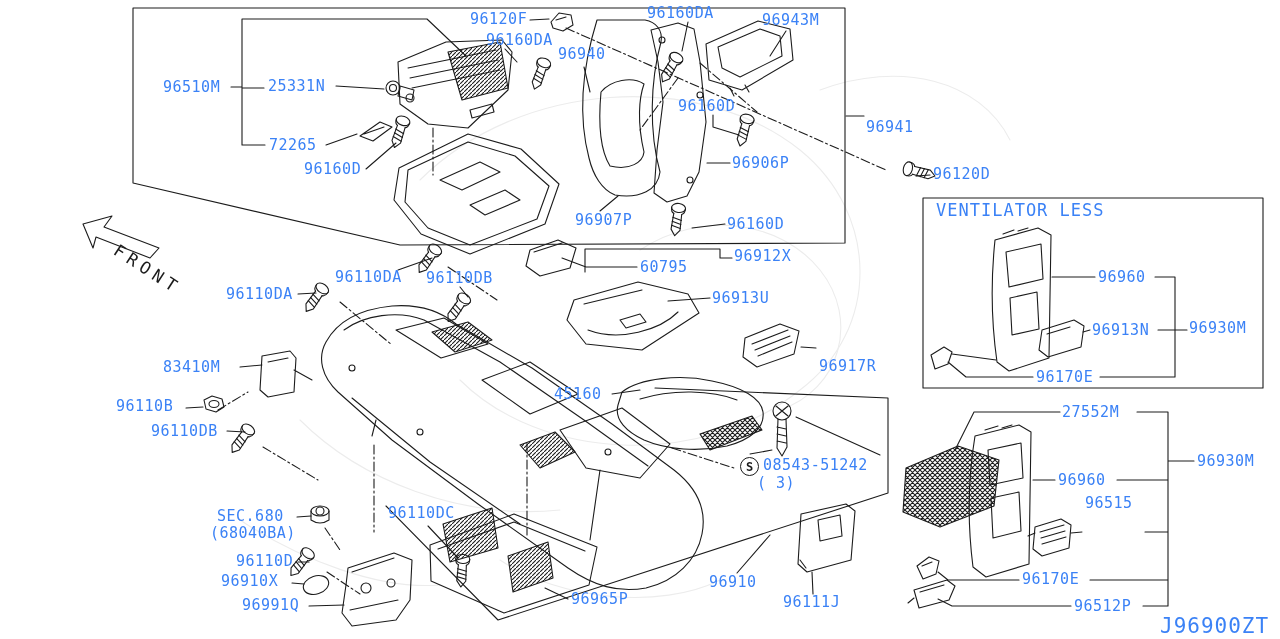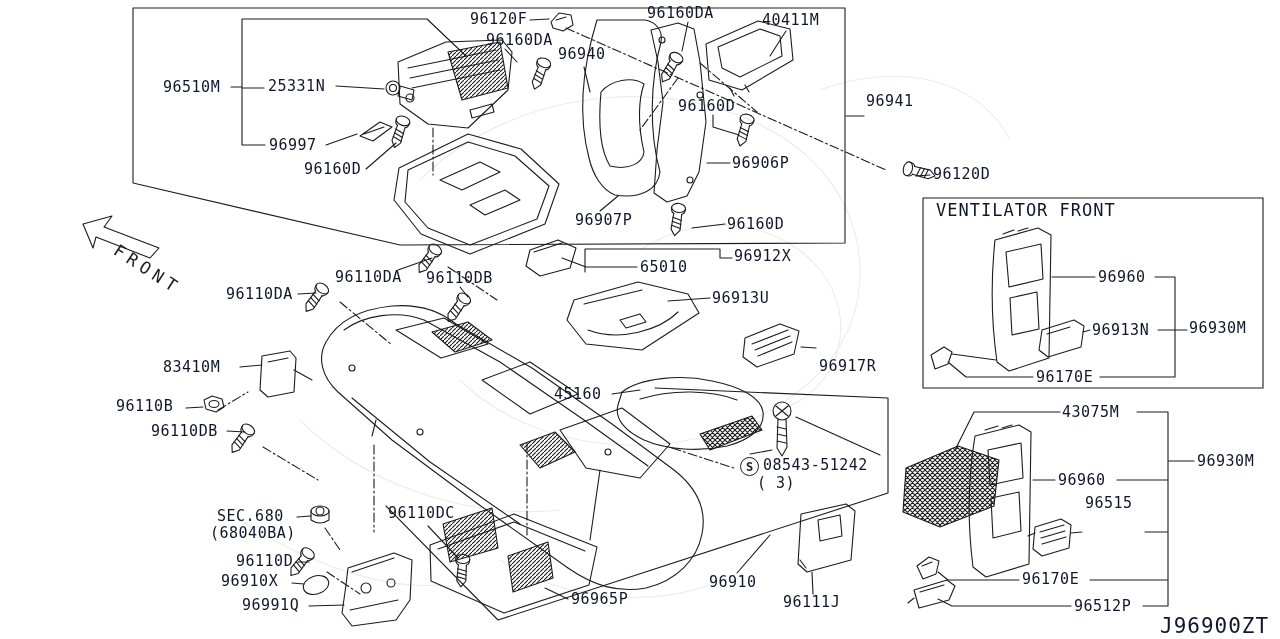--- a/index.html
+++ b/index.html
@@ -11,7 +11,7 @@
   svg.art .ht{fill:url(#ht);}
   svg.art .xh{fill:url(#xh);}
   svg.art .dd{stroke-dasharray:9 3 2 3;}
-  .lbl{position:absolute;font:15px/1.05 "DejaVu Sans Mono",monospace;color:#0f172a;
+  .lbl{position:absolute;font:15px/1.05 "DejaVu Sans Mono",monospace;color:#3b82f6;
        white-space:nowrap;letter-spacing:.5px;}
   .lbl-lg{font-size:17px;letter-spacing:1px;}
   .lbl-xl{font-size:21px;letter-spacing:1px;text-align:center;}

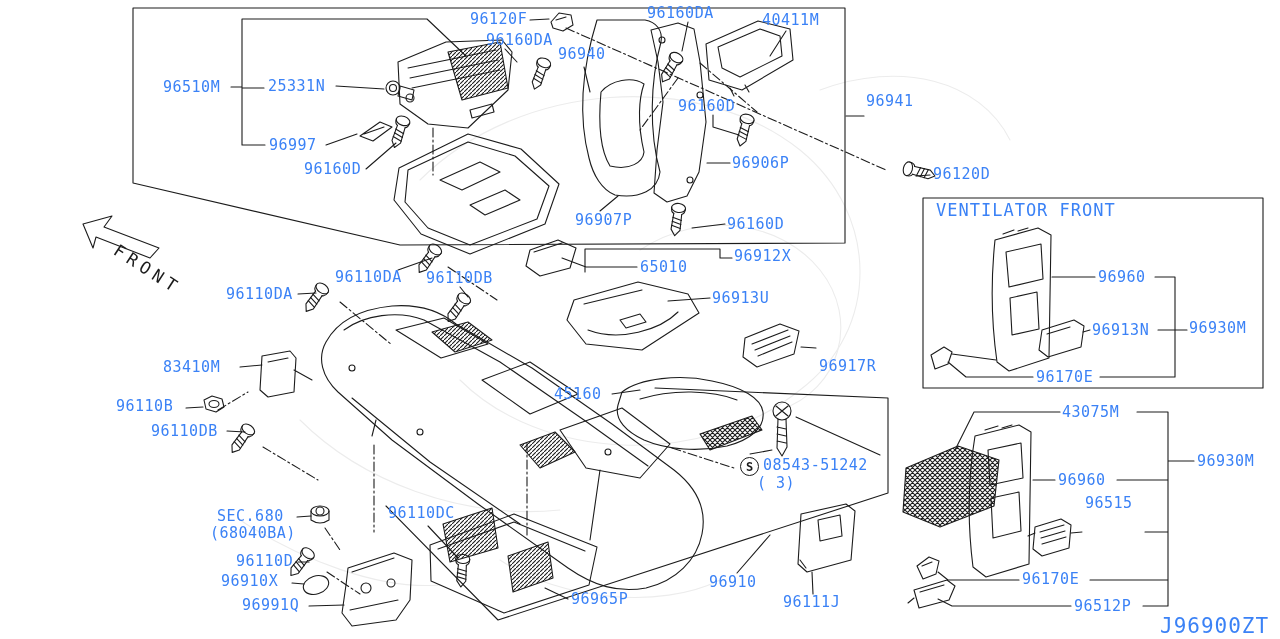--- a/index.html
+++ b/index.html
@@ -304,7 +304,7 @@
 <div class="lbl" style="left:486px;top:33px">96160DA</div>
 <div class="lbl" style="left:558px;top:47px">96940</div>
 <div class="lbl" style="left:647px;top:6px">96160DA</div>
-<div class="lbl" style="left:762px;top:13px">40411M</div>
+<div class="lbl" style="left:762px;top:13px">96943M</div>
 <div class="lbl" style="left:163px;top:80px">96510M</div>
 <div class="lbl" style="left:268px;top:79px">25331N</div>
 <div class="lbl" style="left:269px;top:138px">96997</div>

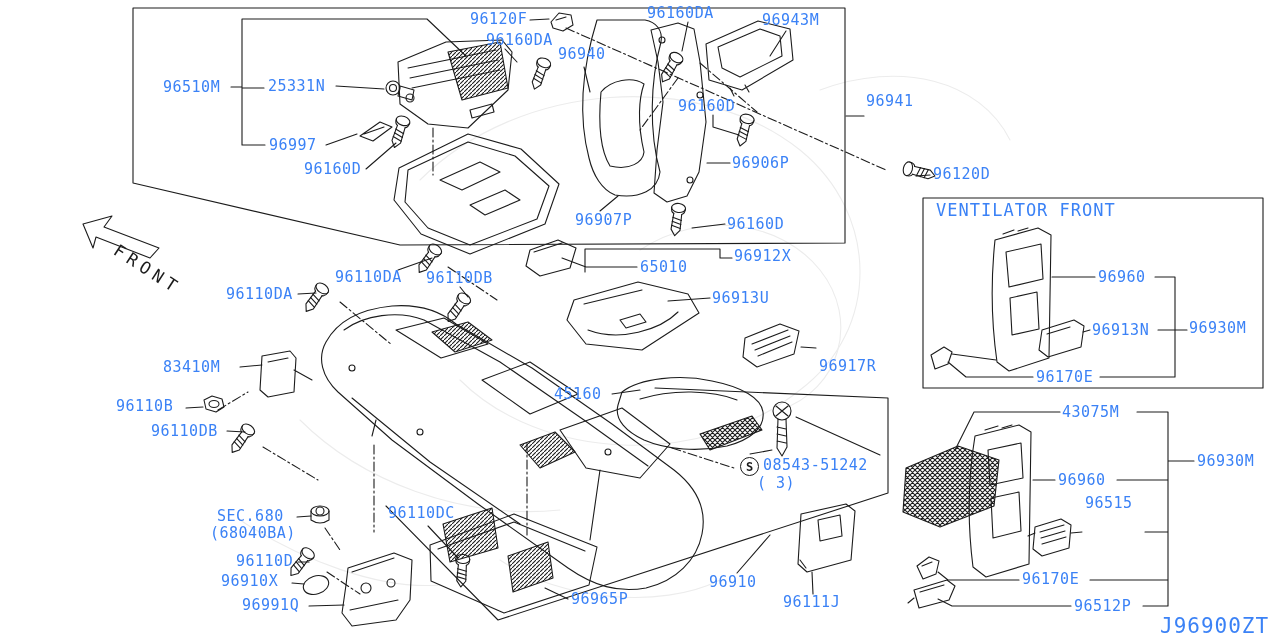--- a/index.html
+++ b/index.html
@@ -310,7 +310,7 @@
 <div class="lbl" style="left:269px;top:138px">96997</div>
 <div class="lbl" style="left:304px;top:162px">96160D</div>
 <div class="lbl" style="left:678px;top:99px">96160D</div>
-<div class="lbl" style="left:866px;top:94px">96941</div>
+<div class="lbl" style="left:866px;top:120px">96941</div>
 <div class="lbl" style="left:732px;top:156px">96906P</div>
 <div class="lbl" style="left:933px;top:167px">96120D</div>
 <div class="lbl" style="left:575px;top:213px">96907P</div>

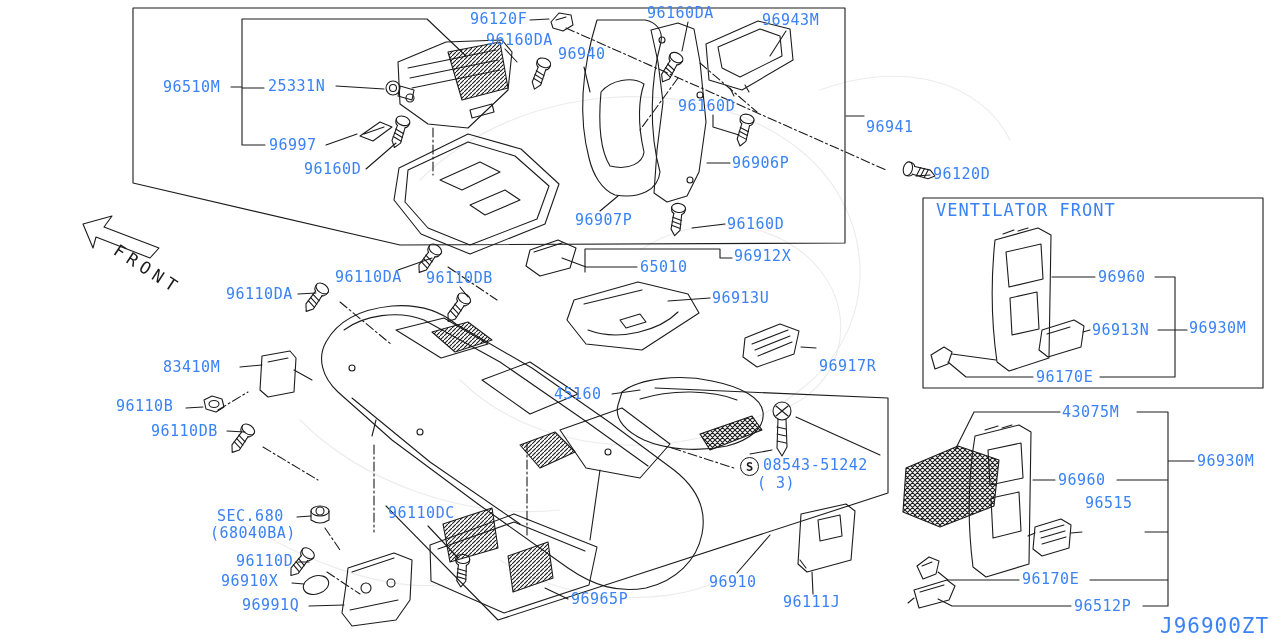--- a/index.html
+++ b/index.html
@@ -307,7 +307,7 @@
 <div class="lbl" style="left:762px;top:13px">96943M</div>
 <div class="lbl" style="left:163px;top:80px">96510M</div>
 <div class="lbl" style="left:268px;top:79px">25331N</div>
-<div class="lbl" style="left:269px;top:138px">96997</div>
+<div class="lbl" style="left:269px;top:138px">72265</div>
 <div class="lbl" style="left:304px;top:162px">96160D</div>
 <div class="lbl" style="left:678px;top:99px">96160D</div>
 <div class="lbl" style="left:866px;top:120px">96941</div>

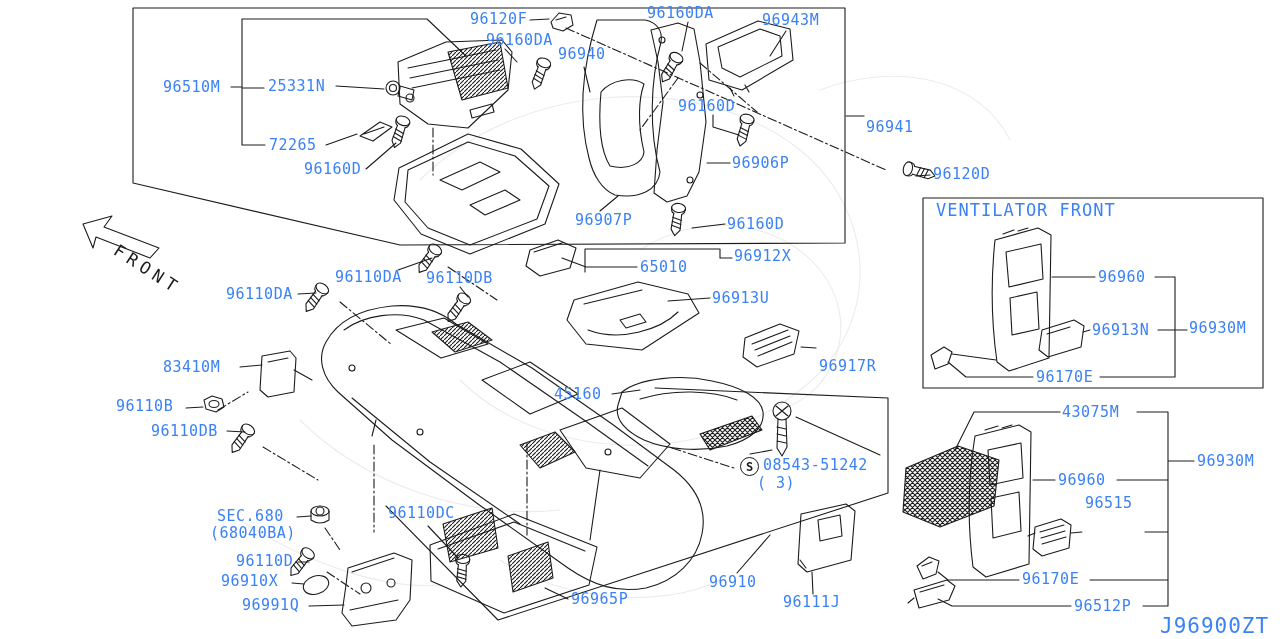--- a/index.html
+++ b/index.html
@@ -339,7 +339,7 @@
 <div class="lbl" style="left:709px;top:575px">96910</div>
 <div class="lbl" style="left:783px;top:595px">96111J</div>
 
-<div class="lbl lbl-lg" style="left:936px;top:202px">VENTILATOR FRONT</div>
+<div class="lbl lbl-lg" style="left:936px;top:202px">VENTILATOR LESS</div>
 <div class="lbl" style="left:1098px;top:270px">96960</div>
 <div class="lbl" style="left:1092px;top:323px">96913N</div>
 <div class="lbl" style="left:1189px;top:321px">96930M</div>

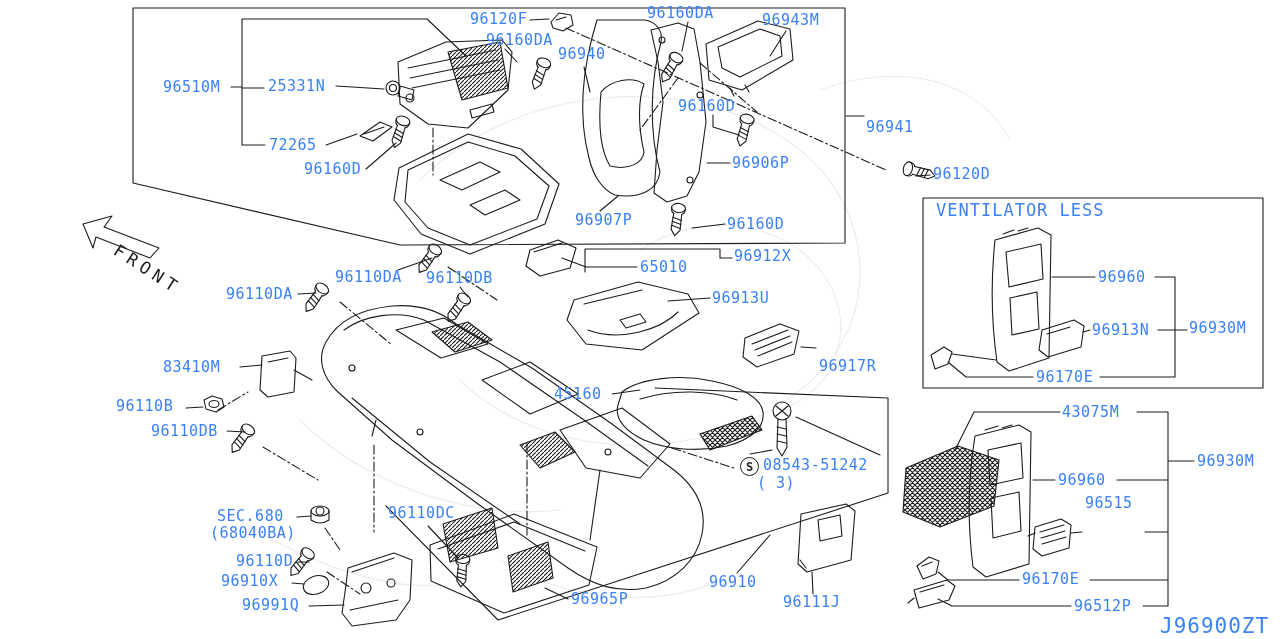--- a/index.html
+++ b/index.html
@@ -315,7 +315,7 @@
 <div class="lbl" style="left:933px;top:167px">96120D</div>
 <div class="lbl" style="left:575px;top:213px">96907P</div>
 <div class="lbl" style="left:727px;top:217px">96160D</div>
-<div class="lbl" style="left:640px;top:260px">65010</div>
+<div class="lbl" style="left:640px;top:260px">60795</div>
 <div class="lbl" style="left:734px;top:249px">96912X</div>
 <div class="lbl" style="left:712px;top:291px">96913U</div>
 <div class="lbl" style="left:819px;top:359px">96917R</div>

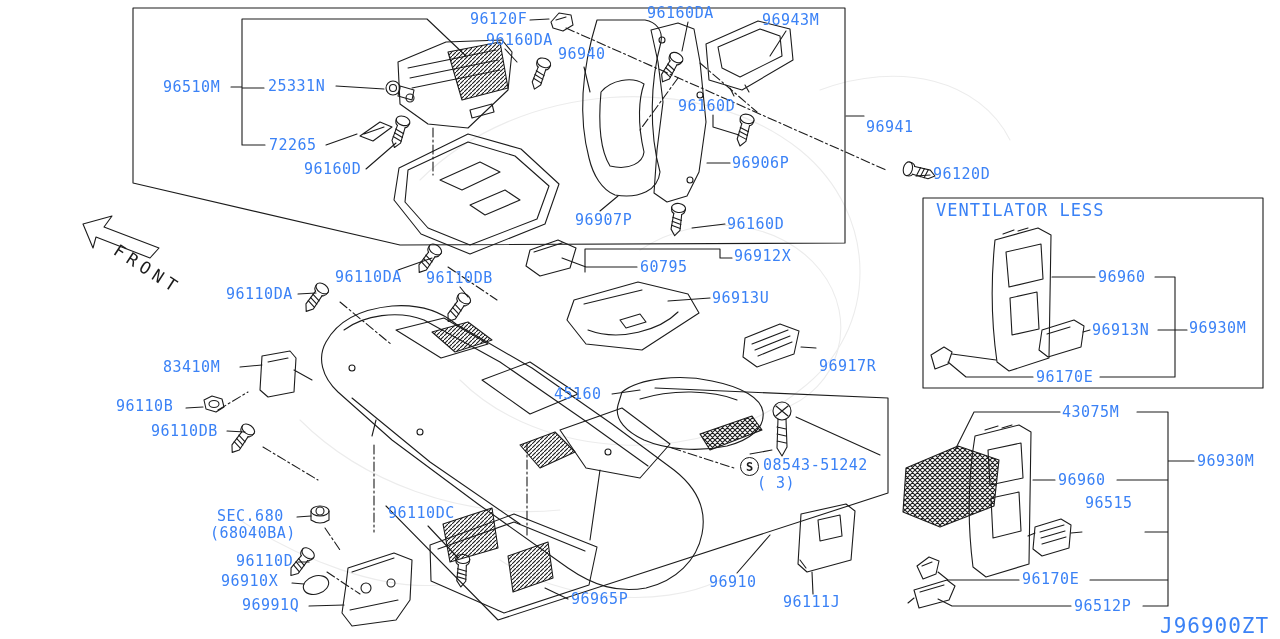--- a/index.html
+++ b/index.html
@@ -345,7 +345,7 @@
 <div class="lbl" style="left:1189px;top:321px">96930M</div>
 <div class="lbl" style="left:1036px;top:370px">96170E</div>
 
-<div class="lbl" style="left:1062px;top:405px">43075M</div>
+<div class="lbl" style="left:1062px;top:405px">27552M</div>
 <div class="lbl" style="left:1197px;top:454px">96930M</div>
 <div class="lbl" style="left:1058px;top:473px">96960</div>
 <div class="lbl" style="left:1085px;top:496px">96515</div>

